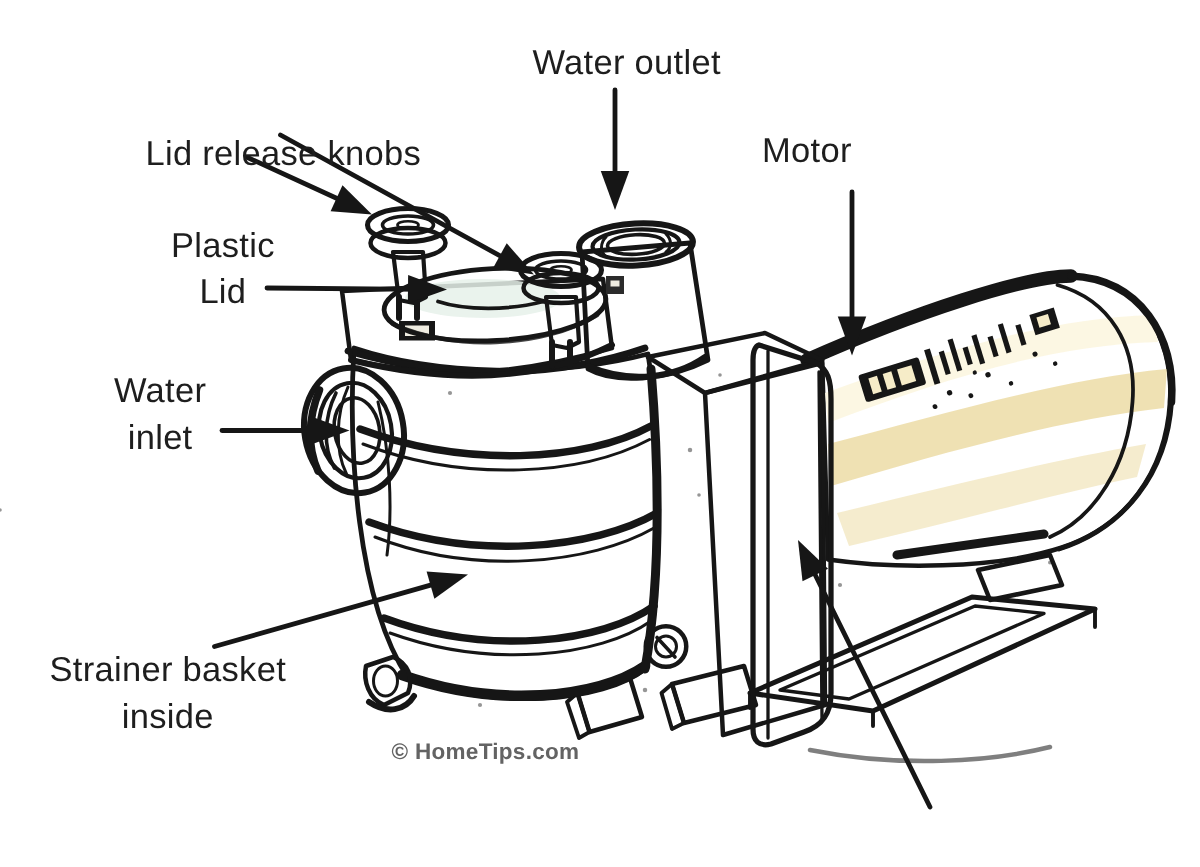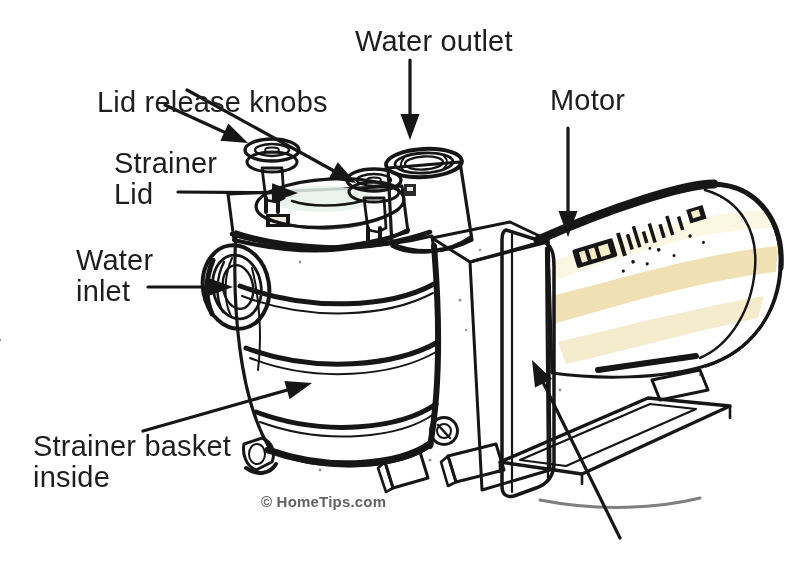--- a/index.html
+++ b/index.html
@@ -18,8 +18,8 @@
   .callout-line{stroke:var(--ink);stroke-width:3.2;stroke-linecap:round;}
   .callout-head{fill:var(--ink);}
   .label{
-    position:absolute;font-size:29px;line-height:31px;color:var(--label-text);
-    white-space:pre-line;letter-spacing:0.2px;
+    position:absolute;font-size:23px;line-height:31px;color:var(--label-text);
+    white-space:pre-line;letter-spacing:0.2px;text-align:center;
   }
   .lbl-lid-knobs{left:97px;top:51px;margin-top:36px;}
   .lbl-water-outlet{left:355px;top:26px;}

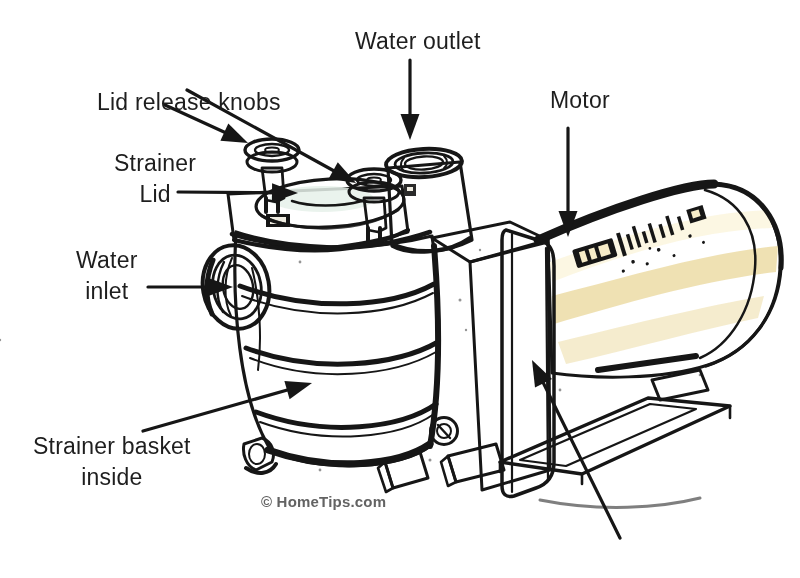--- a/index.html
+++ b/index.html
@@ -23,7 +23,7 @@
   }
   .lbl-lid-knobs{left:97px;top:51px;margin-top:36px;}
   .lbl-water-outlet{left:355px;top:26px;}
-  .lbl-motor{left:550px;top:85px;}
+  .lbl-motor{left:508px;top:85px;}
   .lbl-plastic-lid{left:114px;top:148px;}
   .lbl-water-inlet{left:76px;top:245px;}
   .lbl-strainer{left:33px;top:431px;}

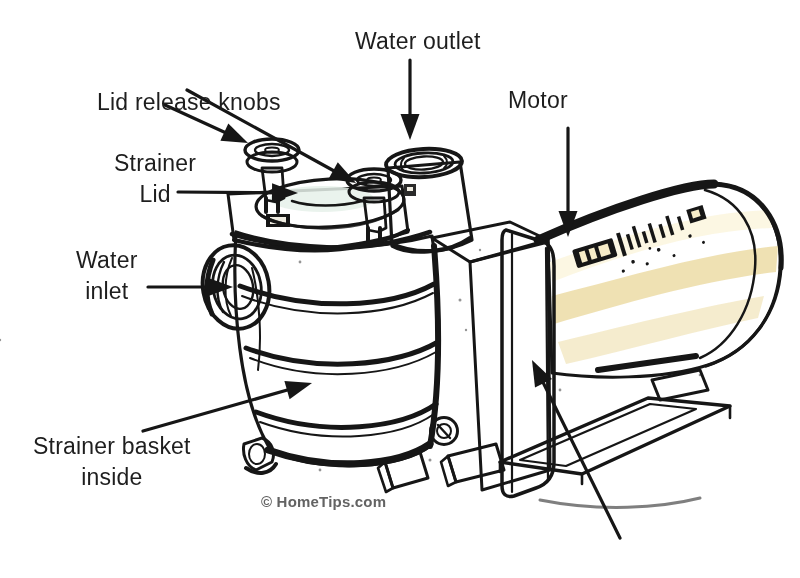--- a/index.html
+++ b/index.html
@@ -208,7 +208,7 @@
   <div class="label lbl-lid-knobs">Lid release knobs</div>
   <div class="label lbl-water-outlet">Water outlet</div>
   <div class="label lbl-motor">Motor</div>
-  <div class="label lbl-plastic-lid">Strainer
+  <div class="label lbl-plastic-lid">Plastic
 Lid</div>
   <div class="label lbl-strainer">Strainer basket
 inside</div>

